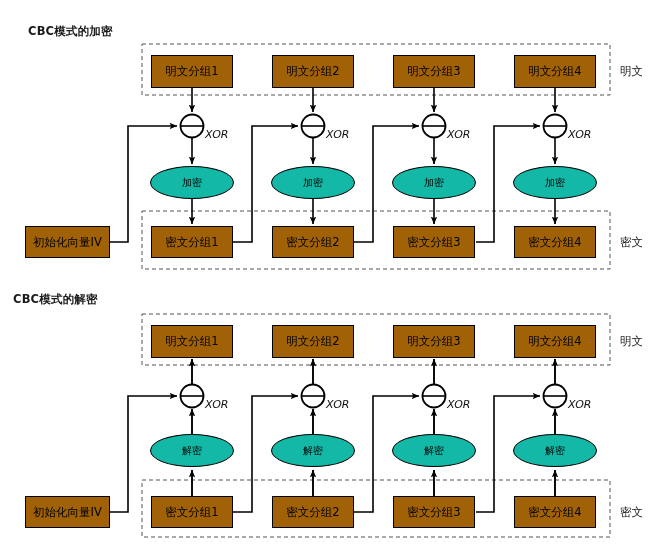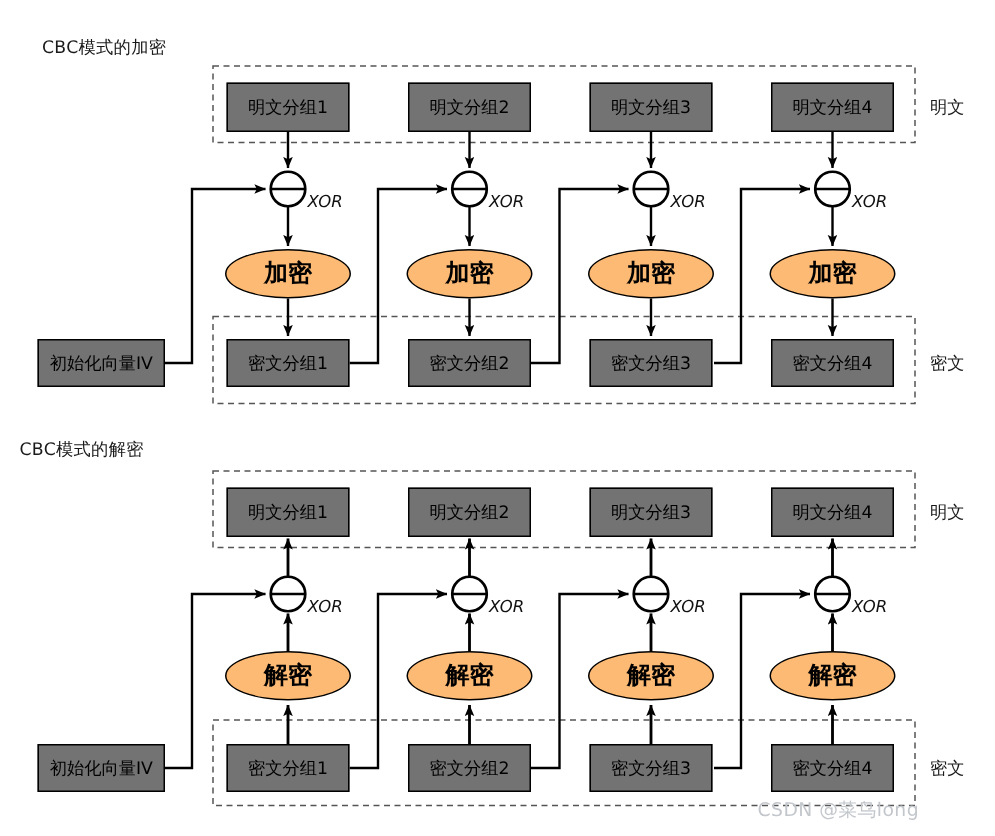--- a/index.html
+++ b/index.html
@@ -13,6 +13,7 @@
   .sec-title{
     position:absolute;font-size:11.5px;color:#1a1a1a;letter-spacing:.2px;
     white-space:nowrap;
+    font-weight:bold;
   }
   .side-label{
     position:absolute;font-size:11.5px;color:#1a1a1a;white-space:nowrap;

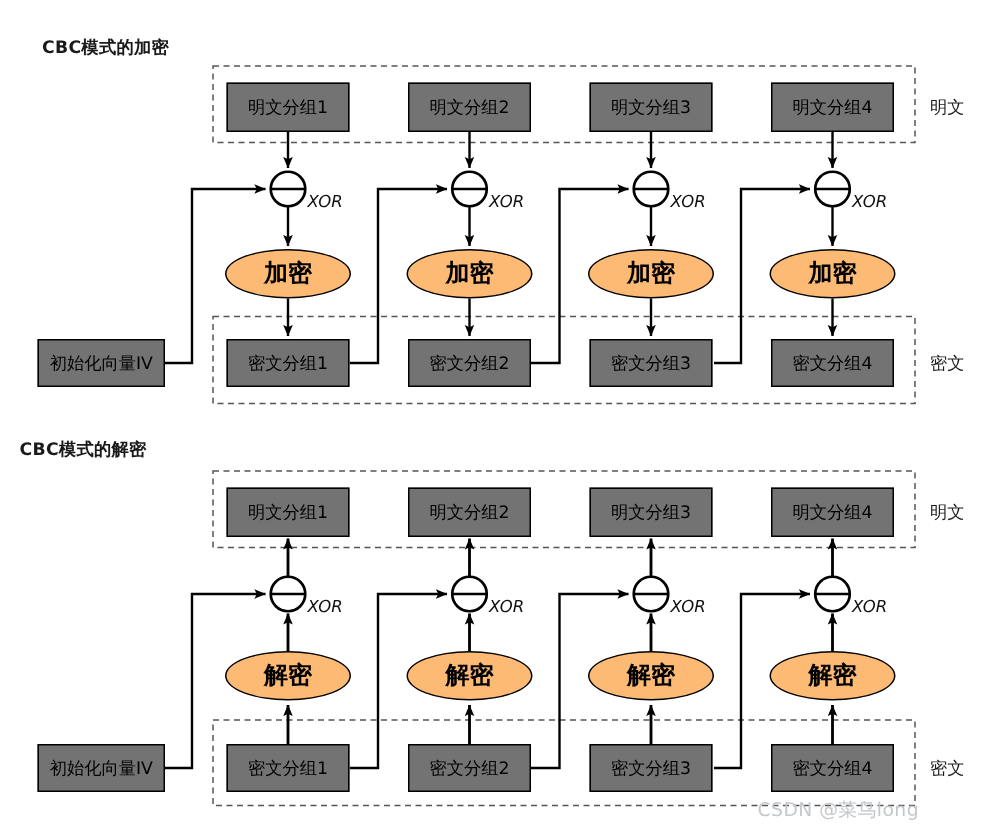--- a/index.html
+++ b/index.html
@@ -20,7 +20,7 @@
   }
   .nodebox{
     position:absolute;box-sizing:border-box;
-    border:1.6px solid #000;background:#737373;
+    border:1.6px solid #000;background:#a16207;
     display:flex;align-items:center;justify-content:center;
     font-size:11.5px;color:#000;white-space:nowrap;
   }

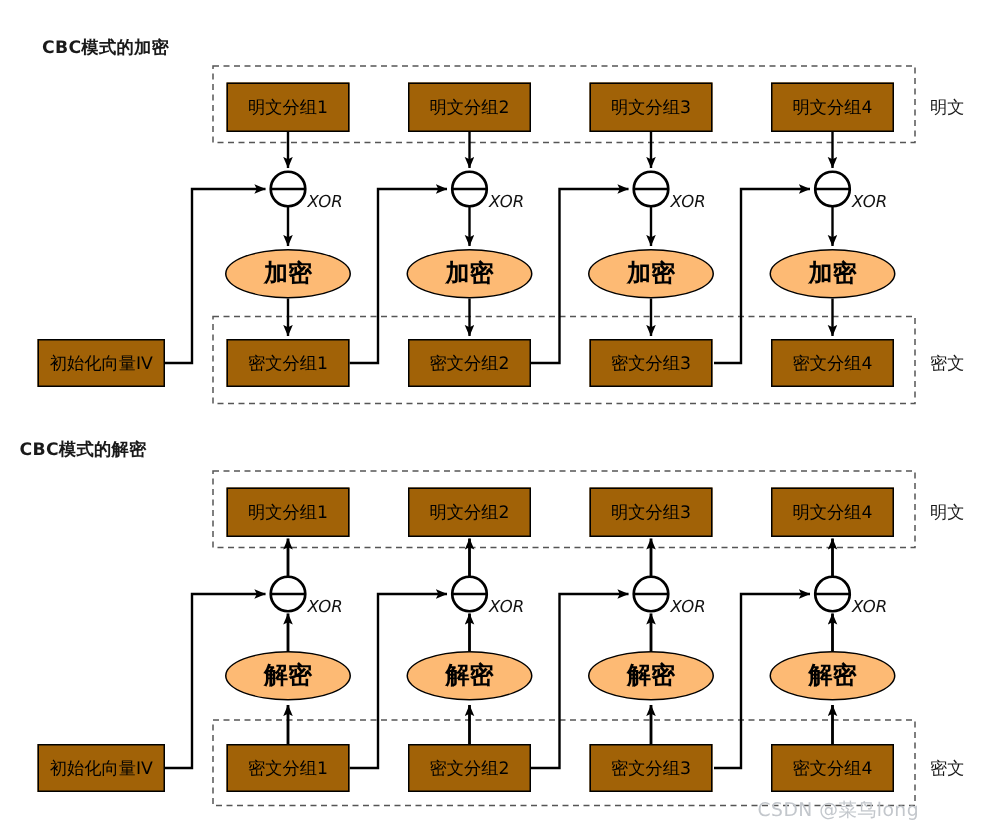--- a/index.html
+++ b/index.html
@@ -26,9 +26,9 @@
   }
   .ellipse-node{
     position:absolute;box-sizing:border-box;
-    border:1.6px solid #000;background:#fdba74;border-radius:50%/50%;
+    border:1.6px solid #000;background:#14b8a6;border-radius:50%/50%;
     display:flex;align-items:center;justify-content:center;
-    font-size:16px;color:#000;white-space:nowrap;font-weight:bold;
+    font-size:10px;color:#000;white-space:nowrap;
   }
   .xor-label{
     position:absolute;font-size:11px;color:#111;white-space:nowrap;font-style:italic;

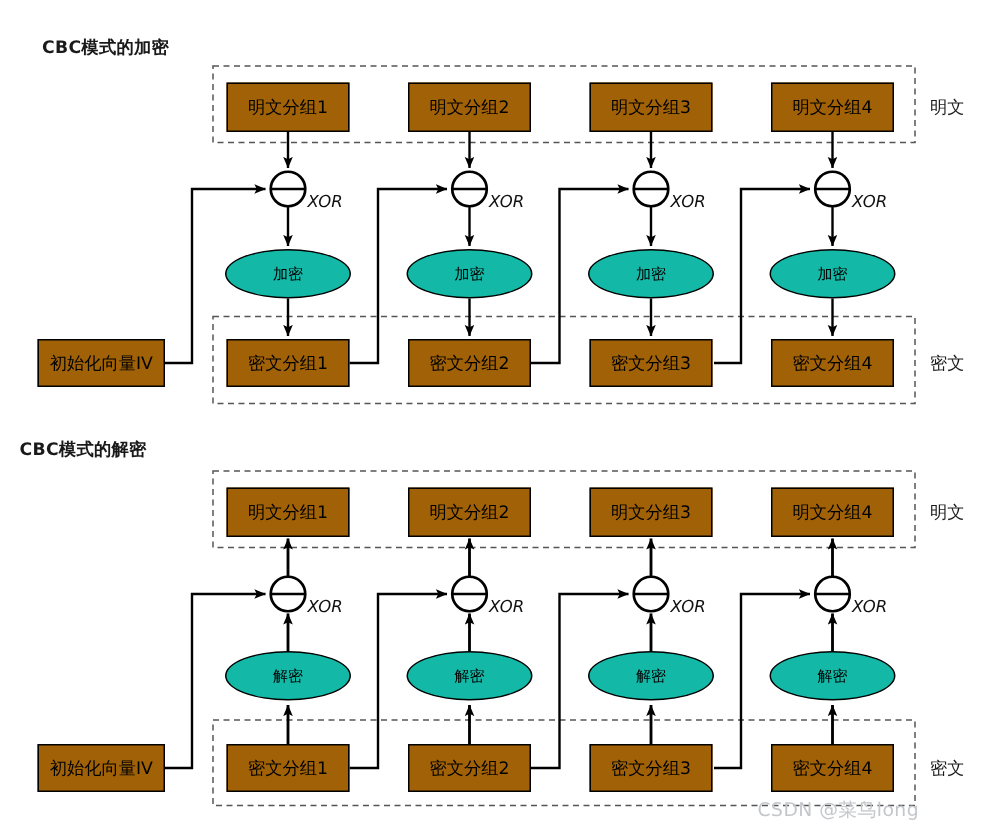--- a/index.html
+++ b/index.html
@@ -175,7 +175,6 @@
 
   <div class="side-label" style="left:620px;top:505px;">密文</div>
 
-  <div class="watermark" style="left:505px;top:532px;">CSDN @菜鸟long</div>
 
 </div>
 

